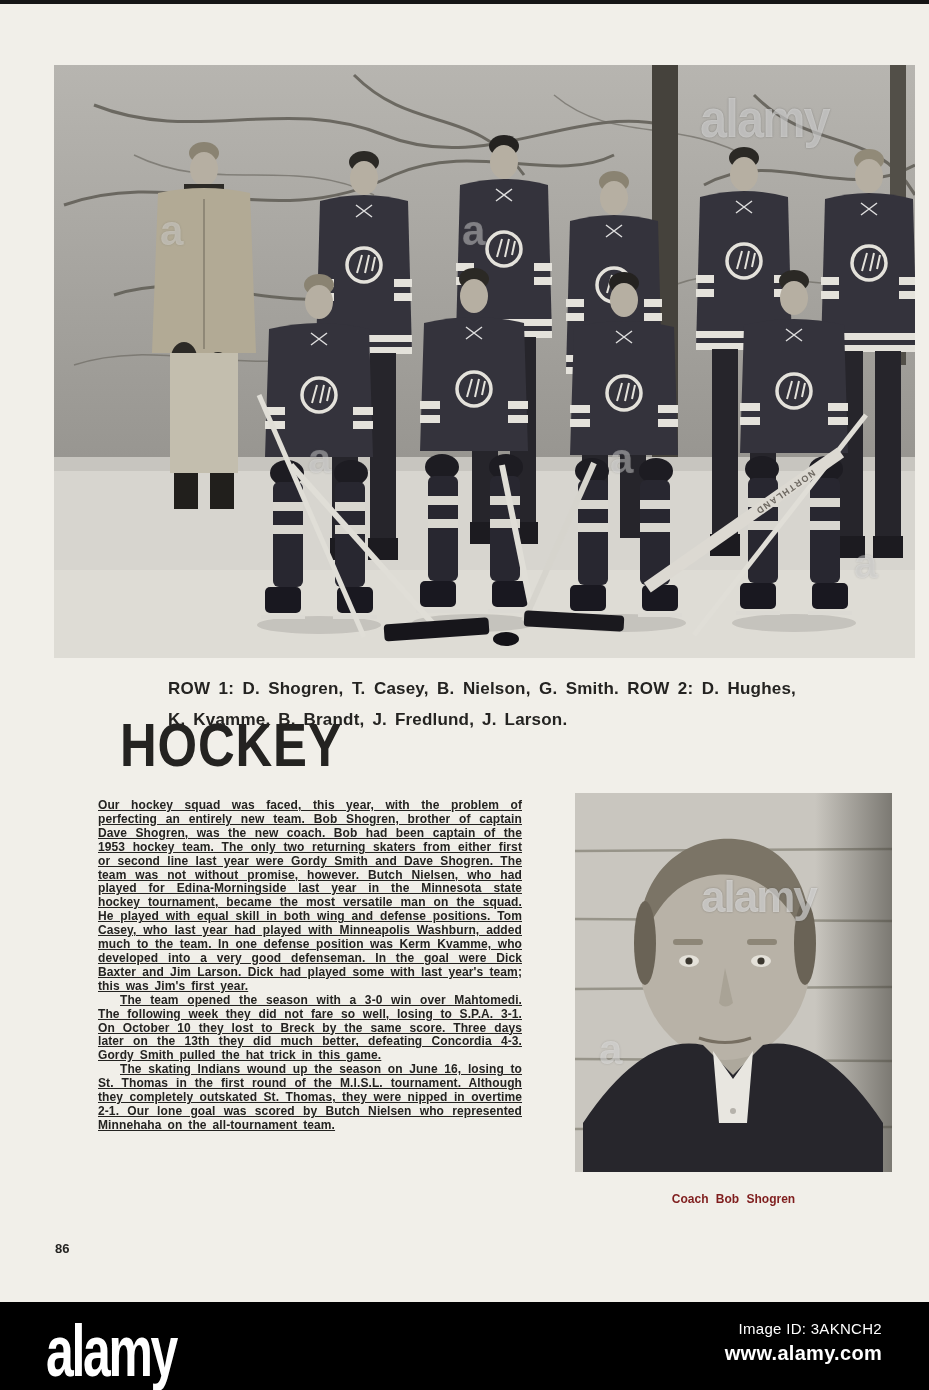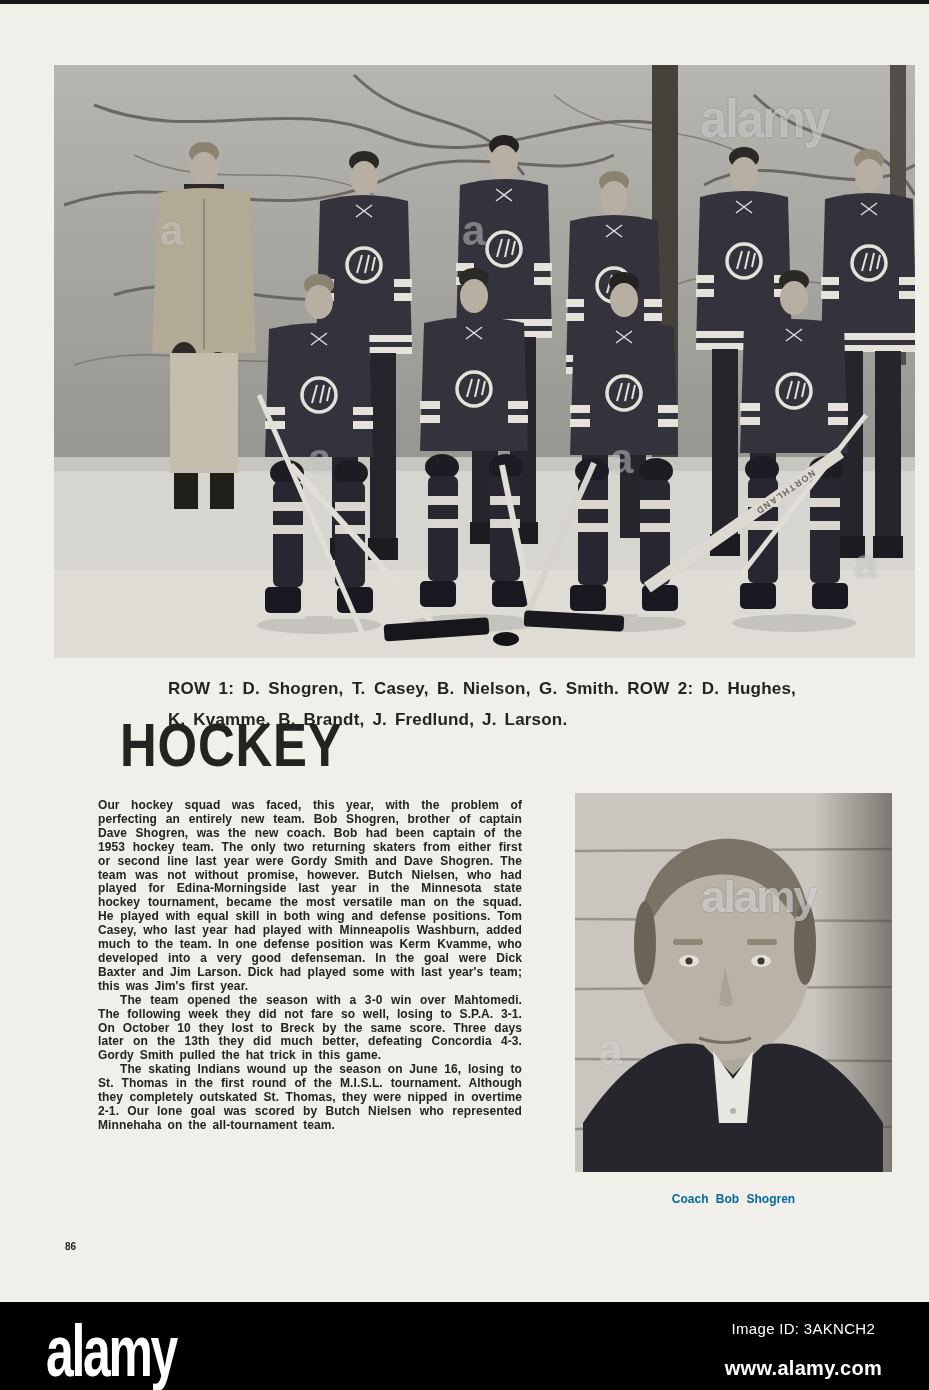--- a/index.html
+++ b/index.html
@@ -36,7 +36,7 @@
   .article{
     position:absolute;left:98px;top:799px;width:424px;
     font-size:12px;font-weight:700;line-height:13.9px;letter-spacing:.1px;
-    word-spacing:2.5px;text-align:justify;color:#242321;
+    word-spacing:2.5px;text-align:justify;color:#242321;text-decoration:underline;
   }
   .article p{margin:0;}
   .article p.ind{text-indent:22px;}

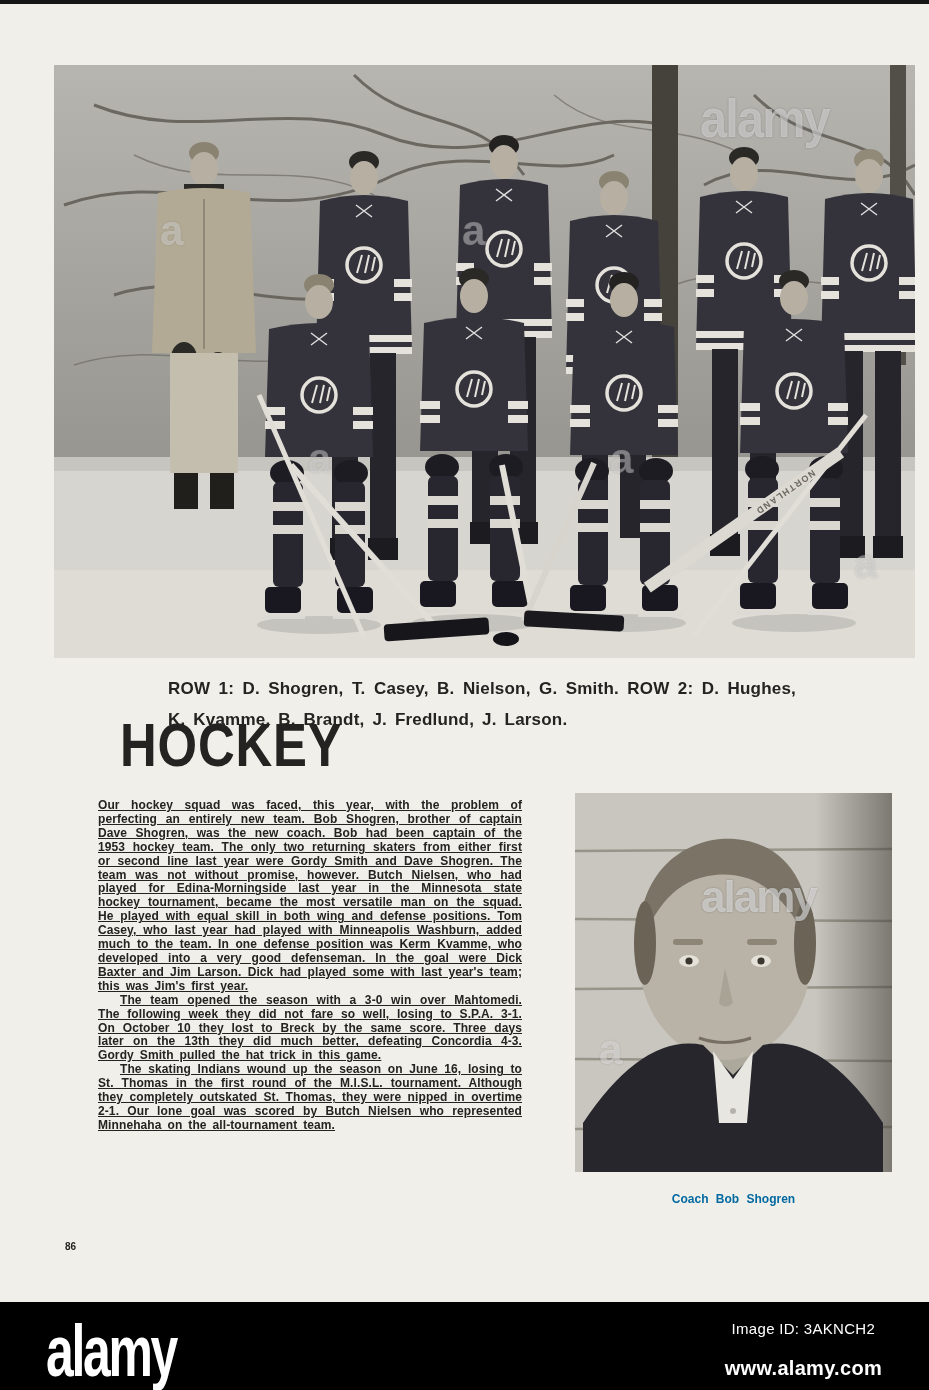--- a/index.html
+++ b/index.html
@@ -42,7 +42,7 @@
   .article p.ind{text-indent:22px;}
   .coach-caption{
     position:absolute;left:575px;top:1192px;width:317px;text-align:center;
-    font-size:12px;font-weight:700;word-spacing:4px;color:#0369a1;
+    font-size:12px;font-weight:700;word-spacing:4px;color:#7f1d1d;
   }
   .page-number{position:absolute;left:55px;top:1241px;font-size:10px;font-weight:700;color:#242321;margin-left:10px;}
   

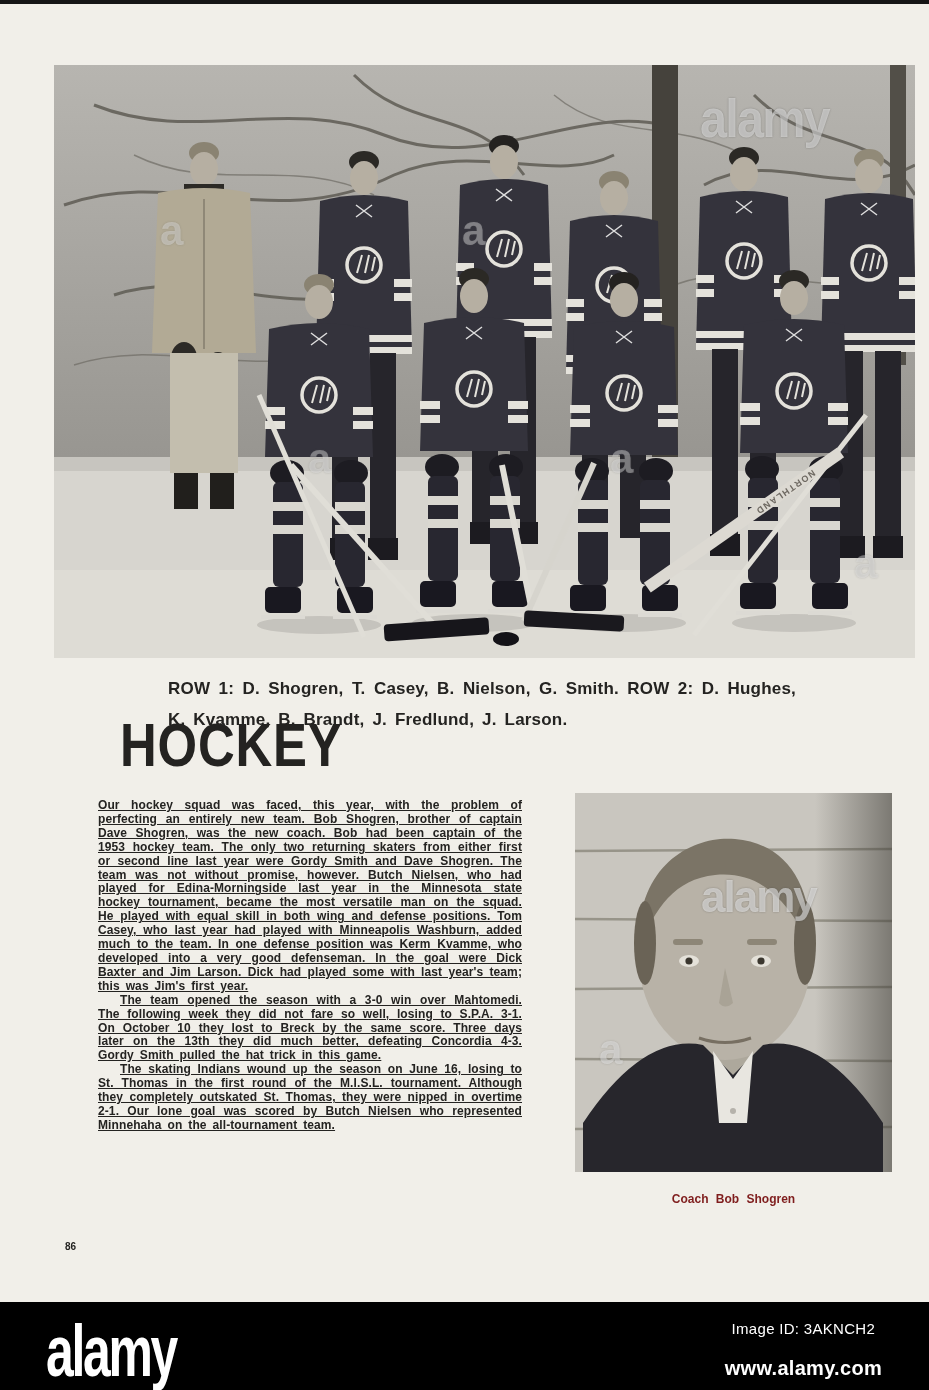--- a/index.html
+++ b/index.html
@@ -44,7 +44,7 @@
     position:absolute;left:575px;top:1192px;width:317px;text-align:center;
     font-size:12px;font-weight:700;word-spacing:4px;color:#7f1d1d;
   }
-  .page-number{position:absolute;left:55px;top:1241px;font-size:10px;font-weight:700;color:#242321;margin-left:10px;}
+  .page-number{position:absolute;left:55px;top:1241px;font-size:13px;font-weight:700;color:#242321;}
   
   .footer{position:absolute;left:0;top:1302px;width:929px;height:88px;background:#000;}
   .alamy-logo{

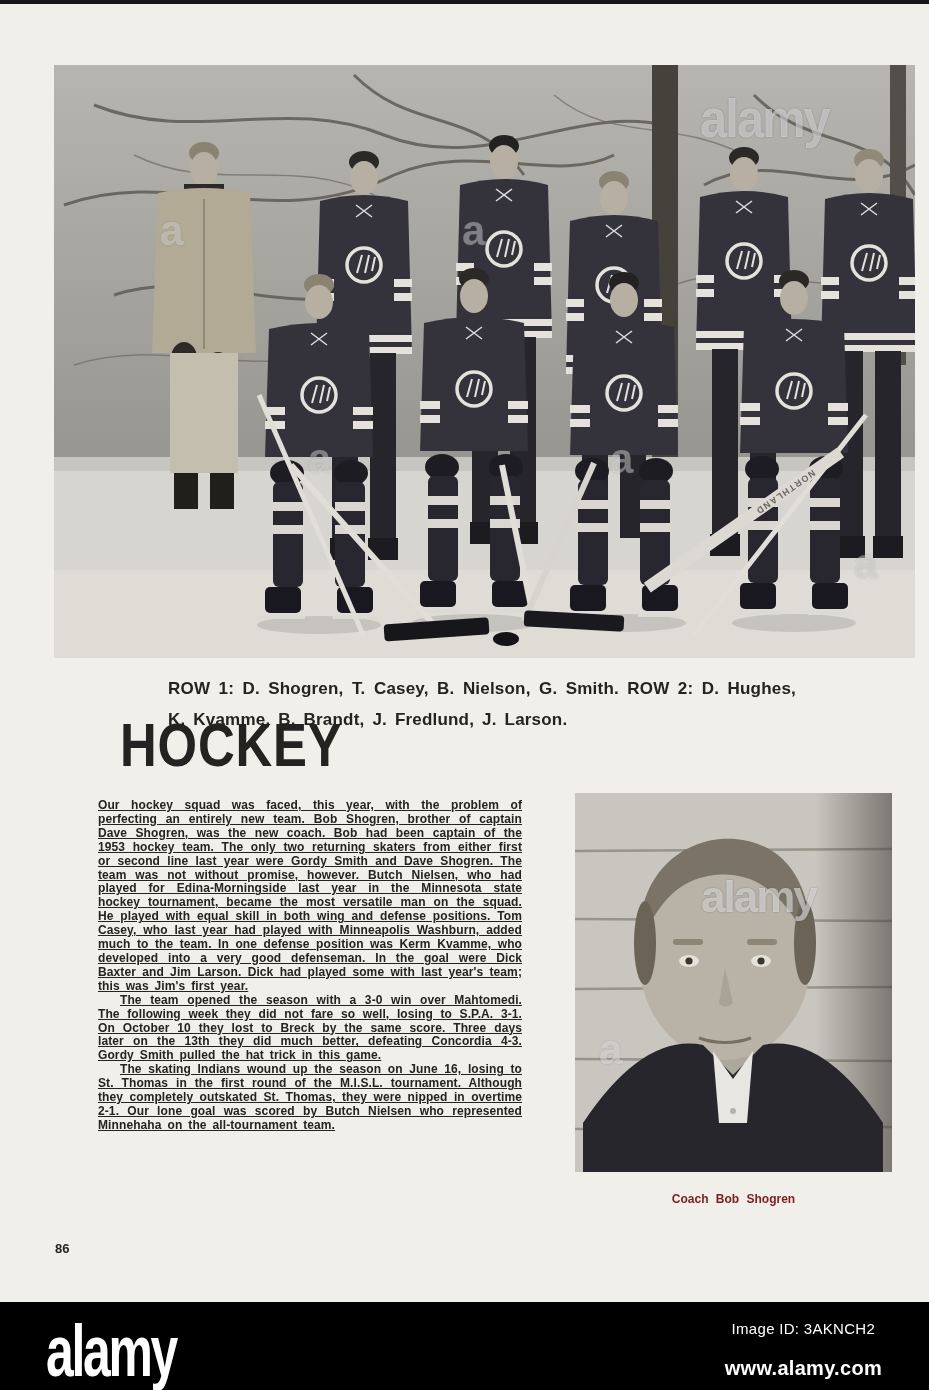--- a/index.html
+++ b/index.html
@@ -52,7 +52,7 @@
     font-size:64px;line-height:1;letter-spacing:-3px;
     transform:scale(.78,1.12);transform-origin:left top;
   }
-  .footer-right{position:absolute;right:47px;top:18px;text-align:center;color:#fff;}
+  .footer-right{position:absolute;right:47px;top:18px;text-align:right;color:#fff;}
   .footer-id{font-size:15px;font-weight:400;letter-spacing:.3px;}
   .footer-url{font-size:20px;font-weight:700;margin-top:20px;letter-spacing:.3px;}
 </style>

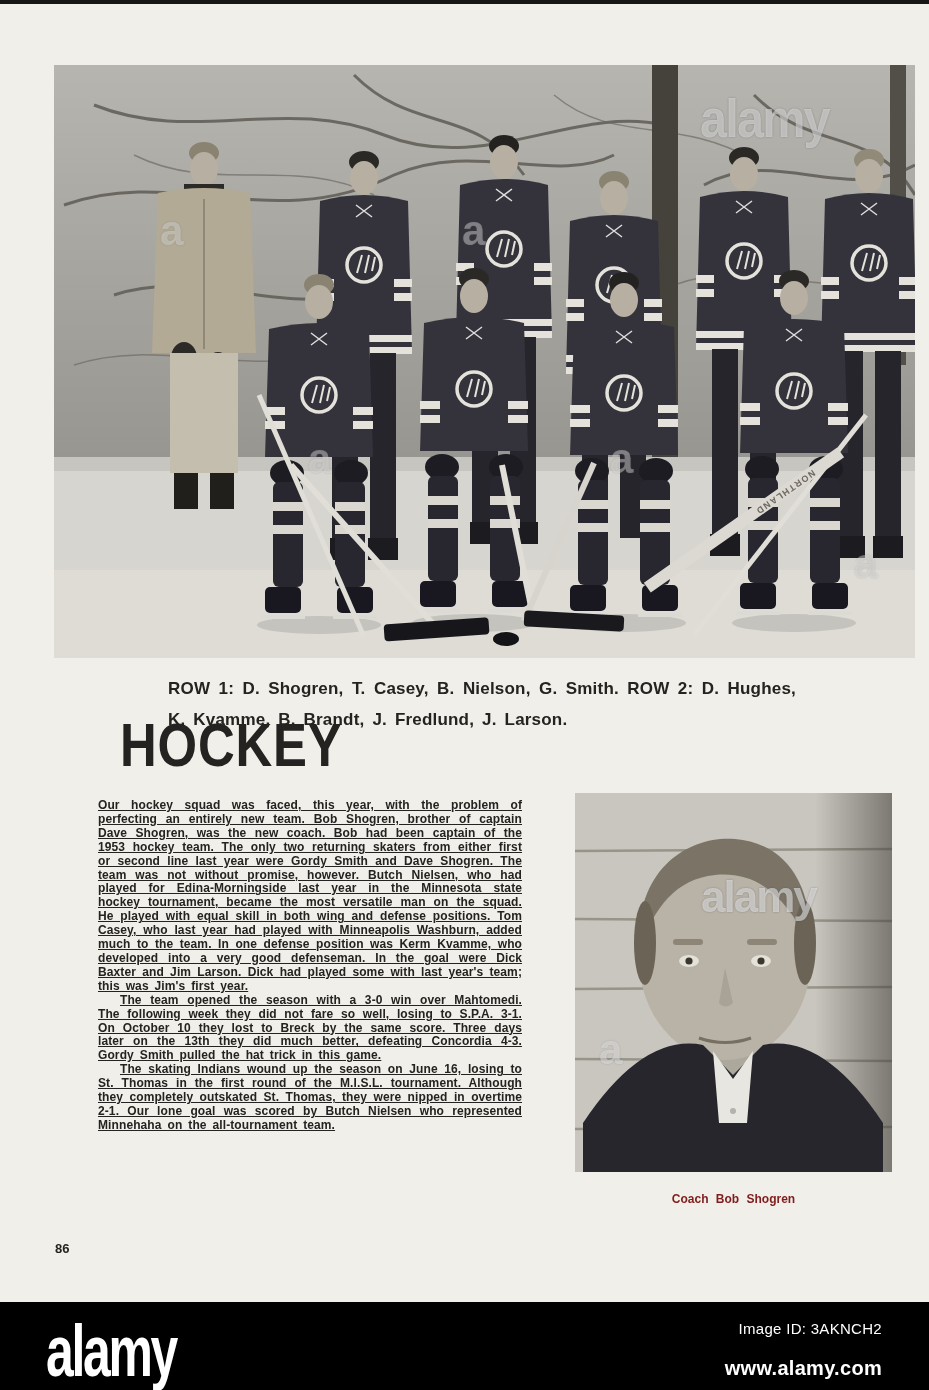--- a/index.html
+++ b/index.html
@@ -54,7 +54,7 @@
   }
   .footer-right{position:absolute;right:47px;top:18px;text-align:right;color:#fff;}
   .footer-id{font-size:15px;font-weight:400;letter-spacing:.3px;}
-  .footer-url{font-size:20px;font-weight:700;margin-top:20px;letter-spacing:.3px;}
+  .footer-url{font-size:20px;font-weight:700;margin-top:5px;letter-spacing:.3px;}
 </style>
 </head>
 <body>

